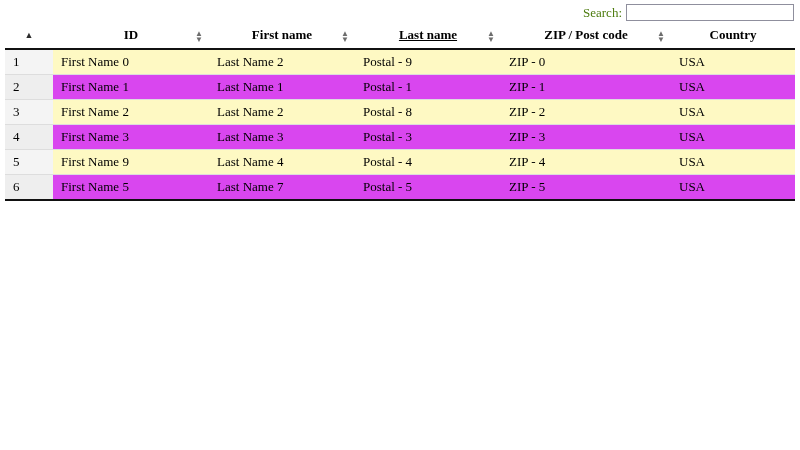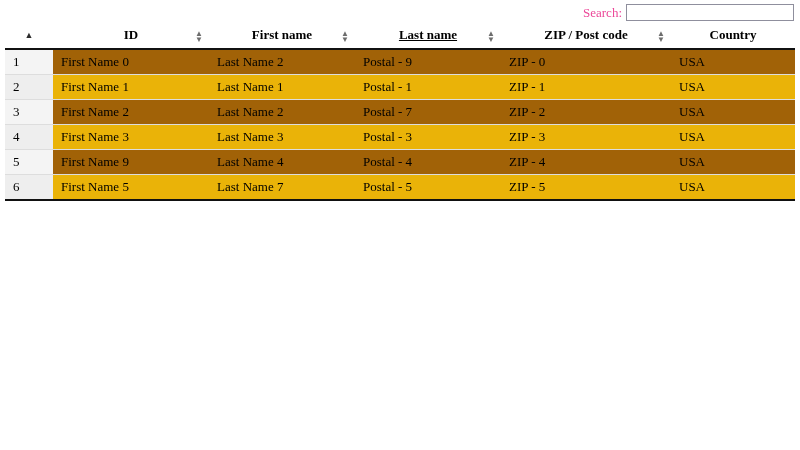--- a/index.html
+++ b/index.html
@@ -29,7 +29,7 @@
   .search-label {
     font-family: "Liberation Serif", serif;
     font-size: 13px;
-    color: #ec4899;
+    color: #4d7c0f;
     margin-right: 4px;
   }
   .search-input {

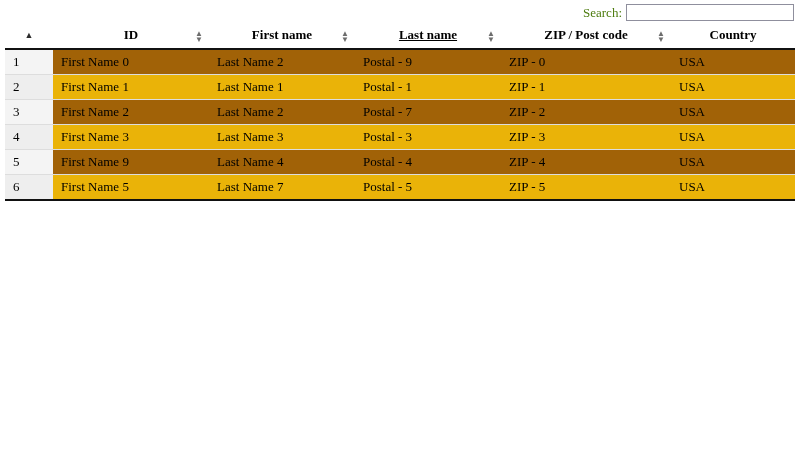--- a/index.html
+++ b/index.html
@@ -99,7 +99,7 @@
     white-space: nowrap;
     height: 22px;
   }
-  tbody tr.odd td { background: #a16207; }
+  tbody tr.odd td { background: #fef9c3; }
   tbody tr.even td { background: #eab308; }
   td.cell-rownum {
     padding-left: 8px;

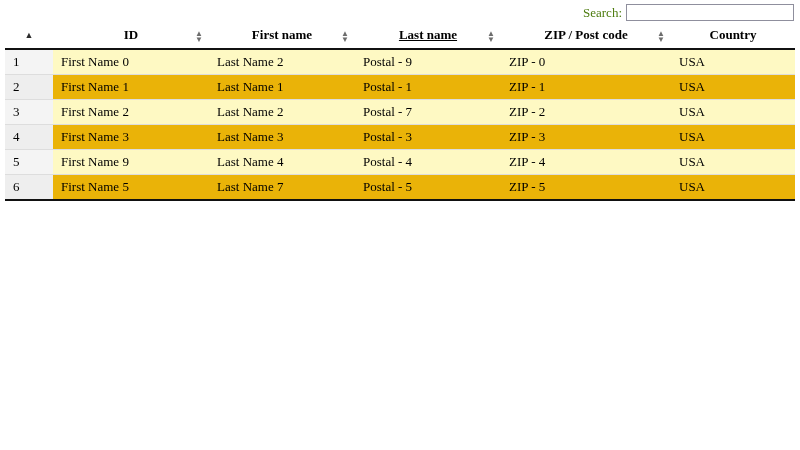--- a/index.html
+++ b/index.html
@@ -100,7 +100,7 @@
     height: 22px;
   }
   tbody tr.odd td { background: #fef9c3; }
-  tbody tr.even td { background: #eab308; }
+  tbody tr.even td { background: #d946ef; }
   td.cell-rownum {
     padding-left: 8px;
     background: #f2f2f2 !important;

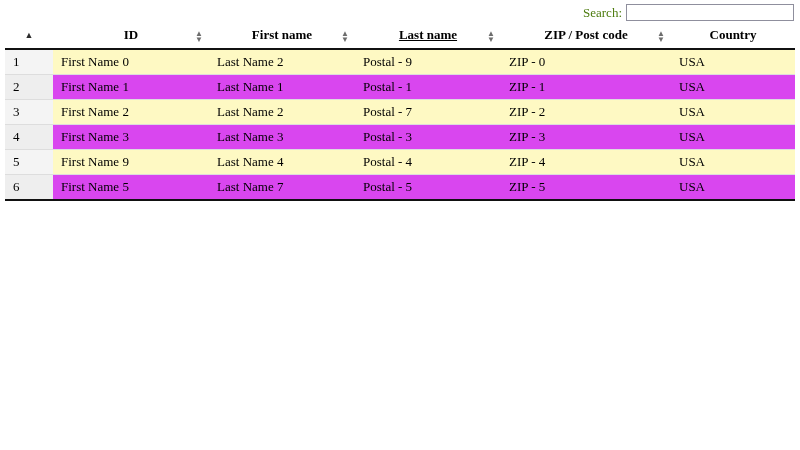--- a/index.html
+++ b/index.html
@@ -179,7 +179,7 @@
           <td class="cell-rownum">3</td>
           <td>First Name 2</td>
           <td>Last Name 2</td>
-          <td>Postal - 7</td>
+          <td>Postal - 8</td>
           <td>ZIP - 2</td>
           <td>USA</td>
         </tr>

